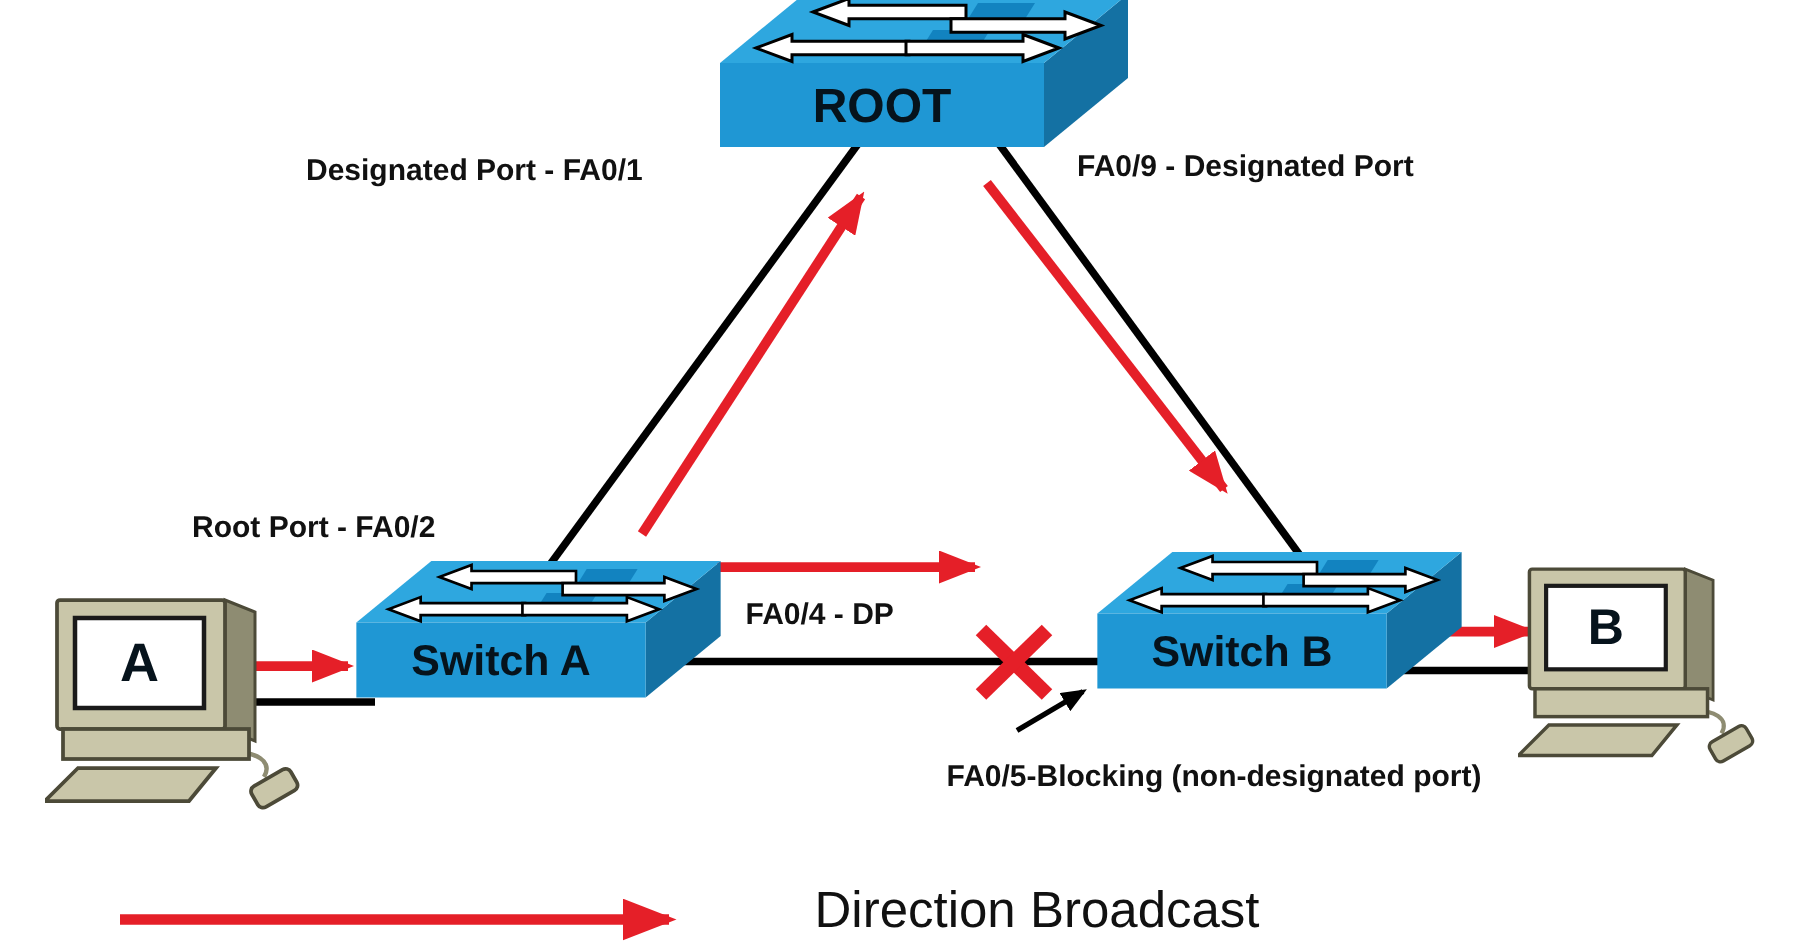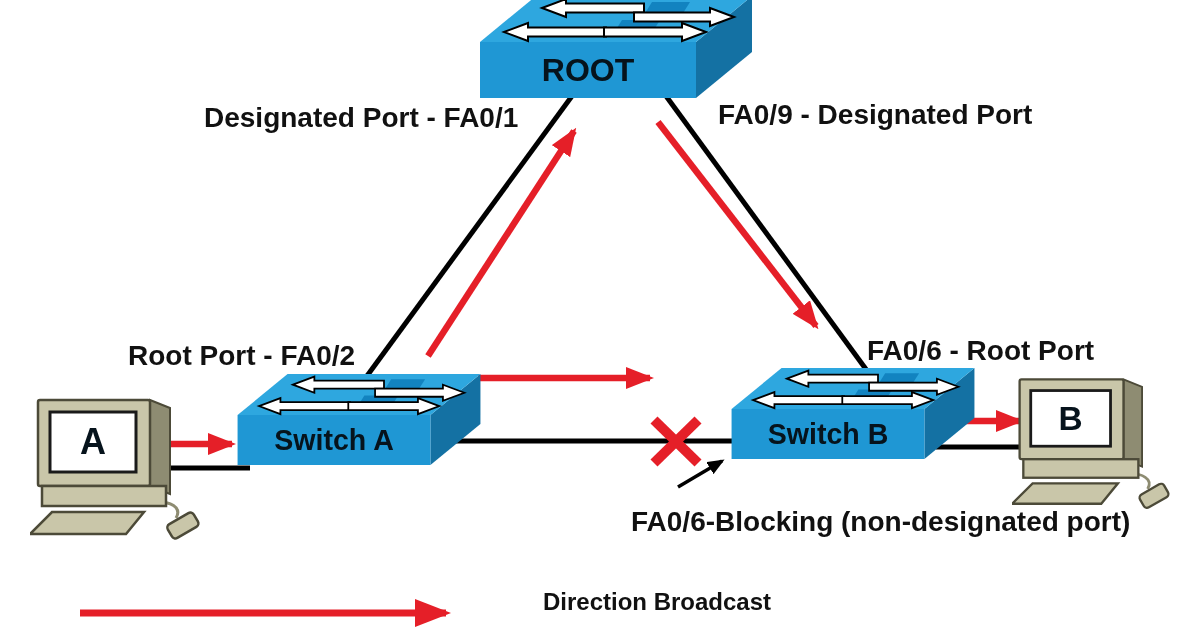--- a/index.html
+++ b/index.html
@@ -12,7 +12,7 @@
   .overlay{position:absolute;left:0;top:0;z-index:1}
   .node{position:absolute;z-index:2}
   .lbl{
-    position:absolute;z-index:3;font-weight:bold;font-size:28px;line-height:1.1;
+    position:absolute;z-index:3;font-weight:bold;font-size:20px;line-height:1.1;
     color:var(--text,#111);white-space:nowrap;
   }
   .lbl.regular{font-weight:700;font-size:24px}

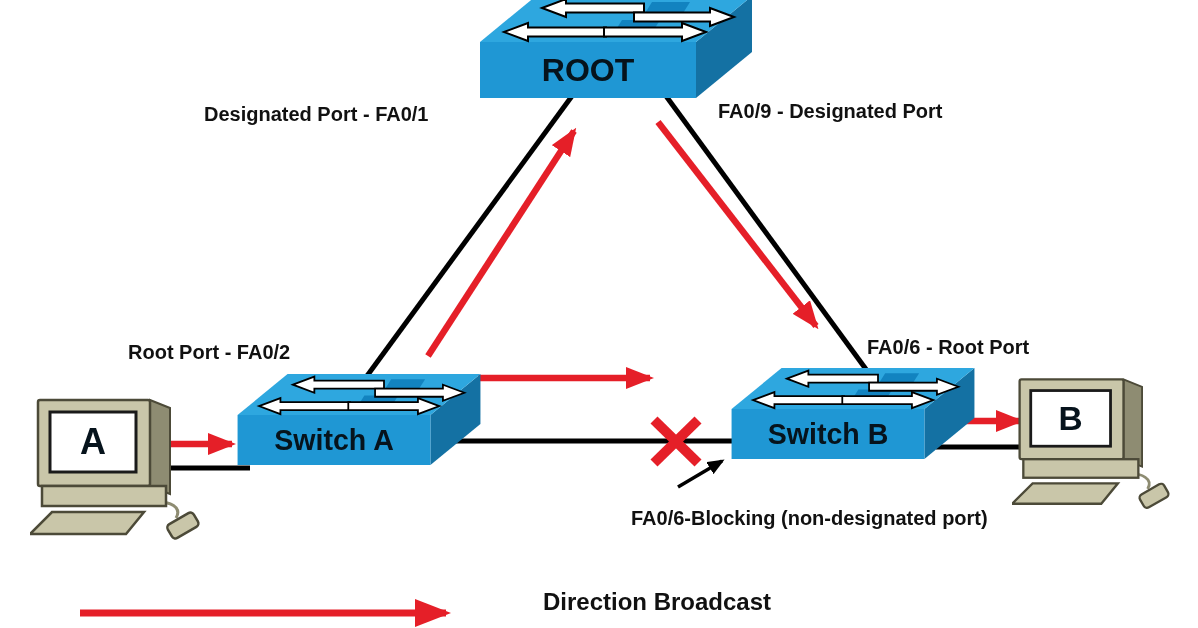--- a/index.html
+++ b/index.html
@@ -136,7 +136,6 @@
   <div class="lbl" style="left:204px;top:103px">Designated Port - FA0/1</div>
   <div class="lbl" style="left:718px;top:100px">FA0/9 - Designated Port</div>
   <div class="lbl" style="left:128px;top:341px">Root Port - FA0/2</div>
-  <div class="lbl" style="left:867px;top:336px">FA0/6 - Root Port</div>
   <div class="lbl" style="left:631px;top:507px">FA0/6-Blocking (non-designated port)</div>
 
   <div class="lbl regular" style="left:543px;top:589px">Direction Broadcast</div>

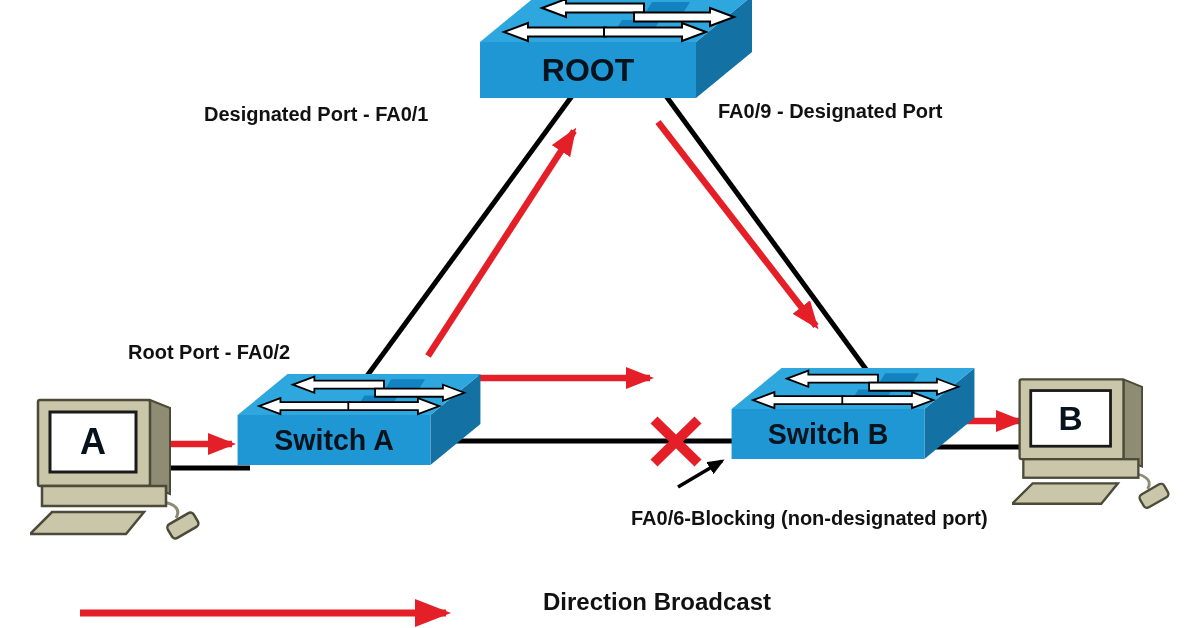--- a/index.html
+++ b/index.html
@@ -136,6 +136,7 @@
   <div class="lbl" style="left:204px;top:103px">Designated Port - FA0/1</div>
   <div class="lbl" style="left:718px;top:100px">FA0/9 - Designated Port</div>
   <div class="lbl" style="left:128px;top:341px">Root Port - FA0/2</div>
+  <div class="lbl" style="left:497px;top:399px">FA0/4 - DP</div>
   <div class="lbl" style="left:631px;top:507px">FA0/6-Blocking (non-designated port)</div>
 
   <div class="lbl regular" style="left:543px;top:589px">Direction Broadcast</div>

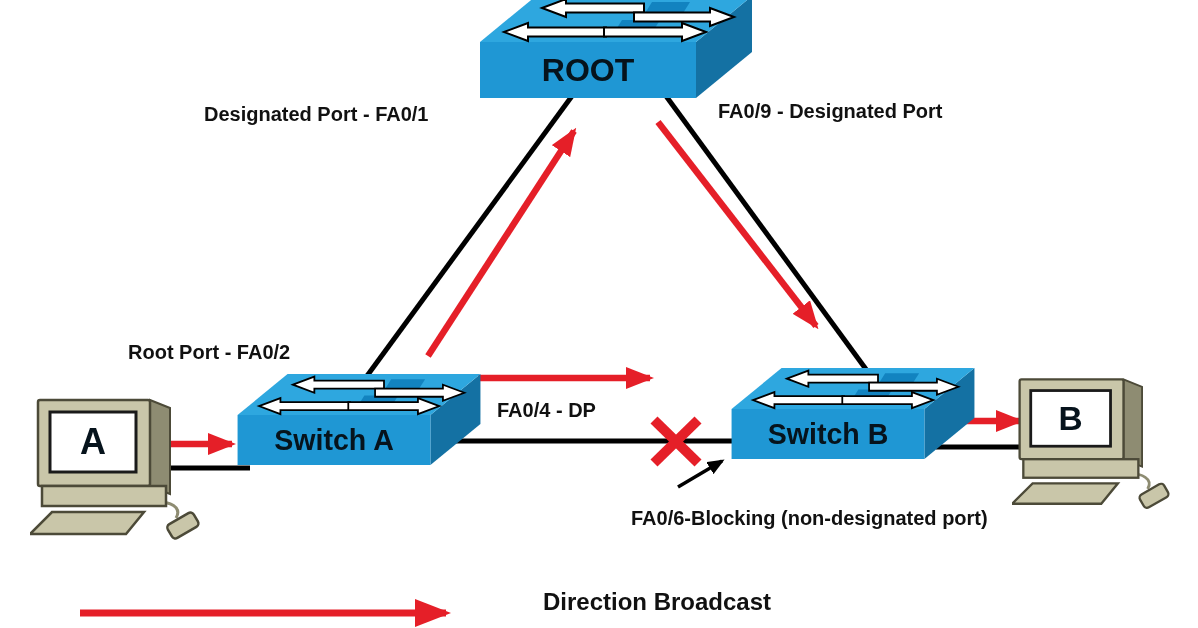--- a/index.html
+++ b/index.html
@@ -137,7 +137,7 @@
   <div class="lbl" style="left:718px;top:100px">FA0/9 - Designated Port</div>
   <div class="lbl" style="left:128px;top:341px">Root Port - FA0/2</div>
   <div class="lbl" style="left:497px;top:399px">FA0/4 - DP</div>
-  <div class="lbl" style="left:631px;top:507px">FA0/6-Blocking (non-designated port)</div>
+  <div class="lbl" style="left:631px;top:507px">FA0/5-Blocking (non-designated port)</div>
 
   <div class="lbl regular" style="left:543px;top:589px">Direction Broadcast</div>
 

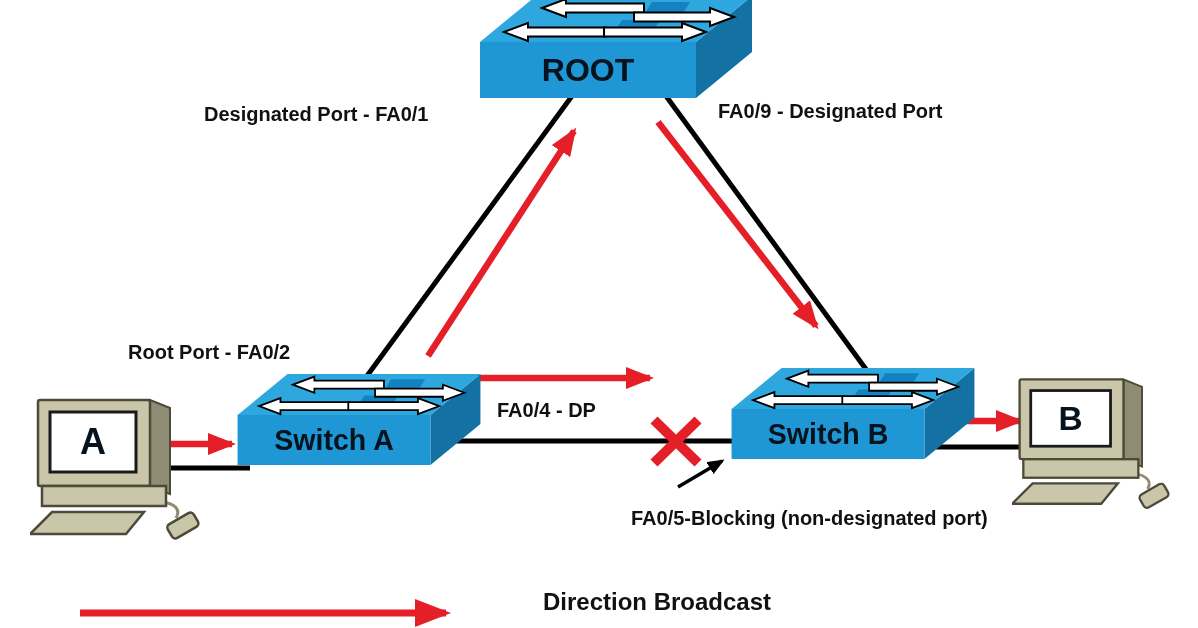--- a/index.html
+++ b/index.html
@@ -15,7 +15,7 @@
     position:absolute;z-index:3;font-weight:bold;font-size:20px;line-height:1.1;
     color:var(--text,#111);white-space:nowrap;
   }
-  .lbl.regular{font-weight:700;font-size:24px}
+  .lbl.regular{font-weight:400;font-size:34px}
 
   
   .sw-top{fill:var(--switch-top,#2EA7DF)}

